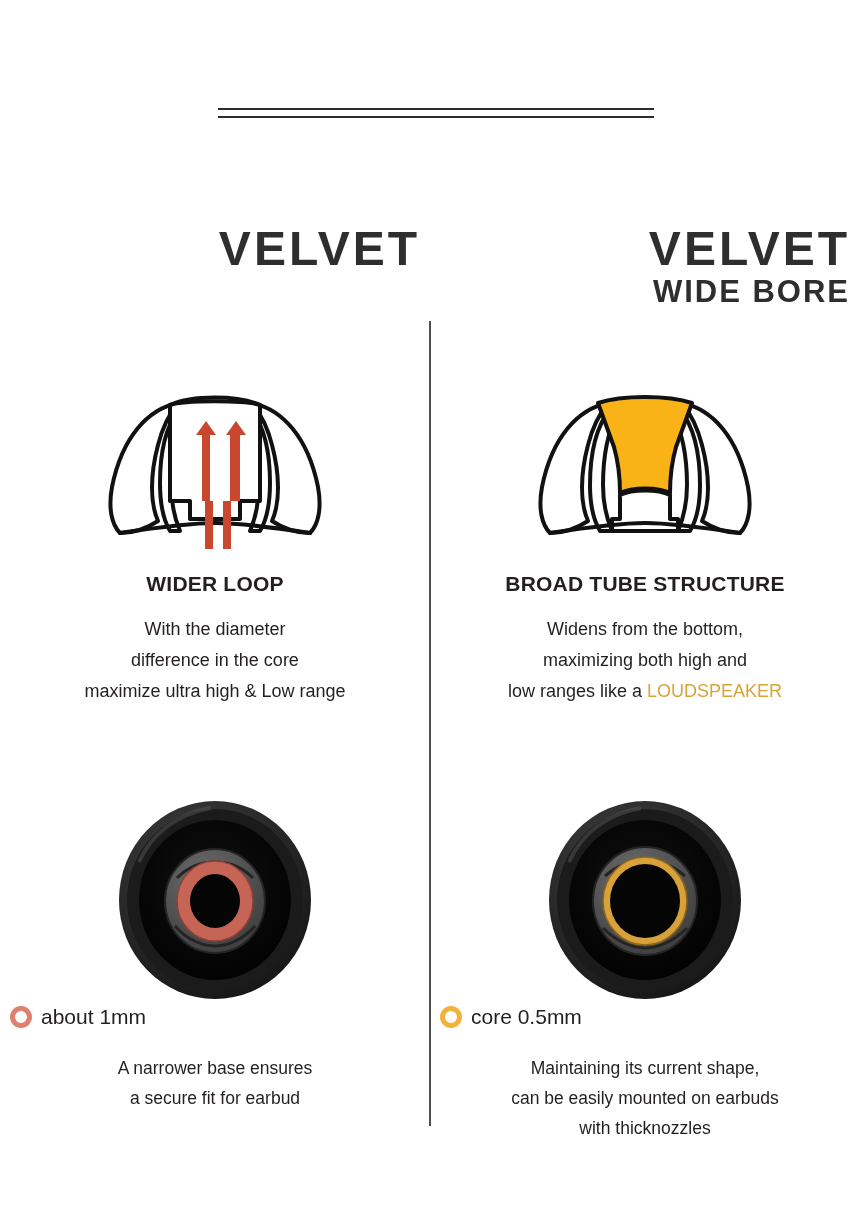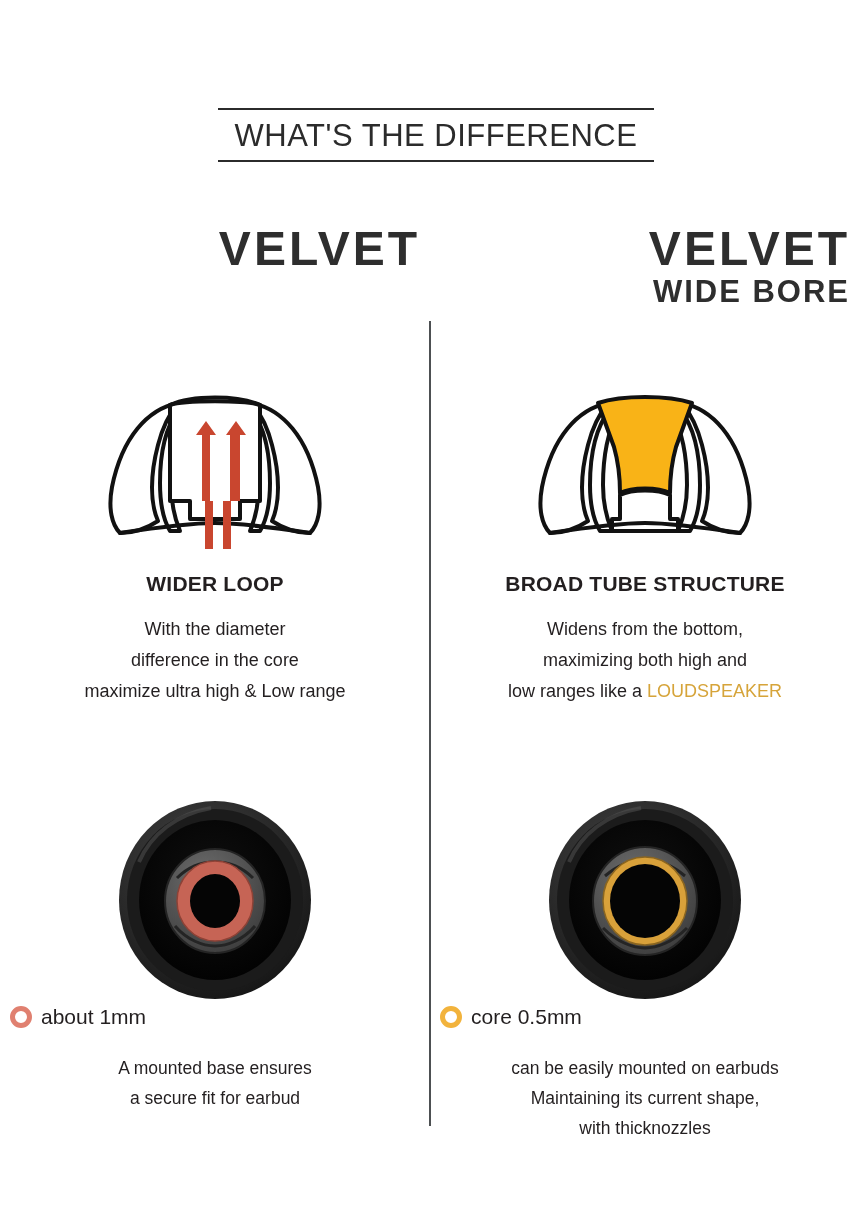--- a/index.html
+++ b/index.html
@@ -164,7 +164,6 @@
 
 <div class="title-block">
   <div class="rule top"></div>
-  <div class="page-title">WHAT'S THE DIFFERENCE</div>
   <div class="rule bottom"></div>
 </div>
 

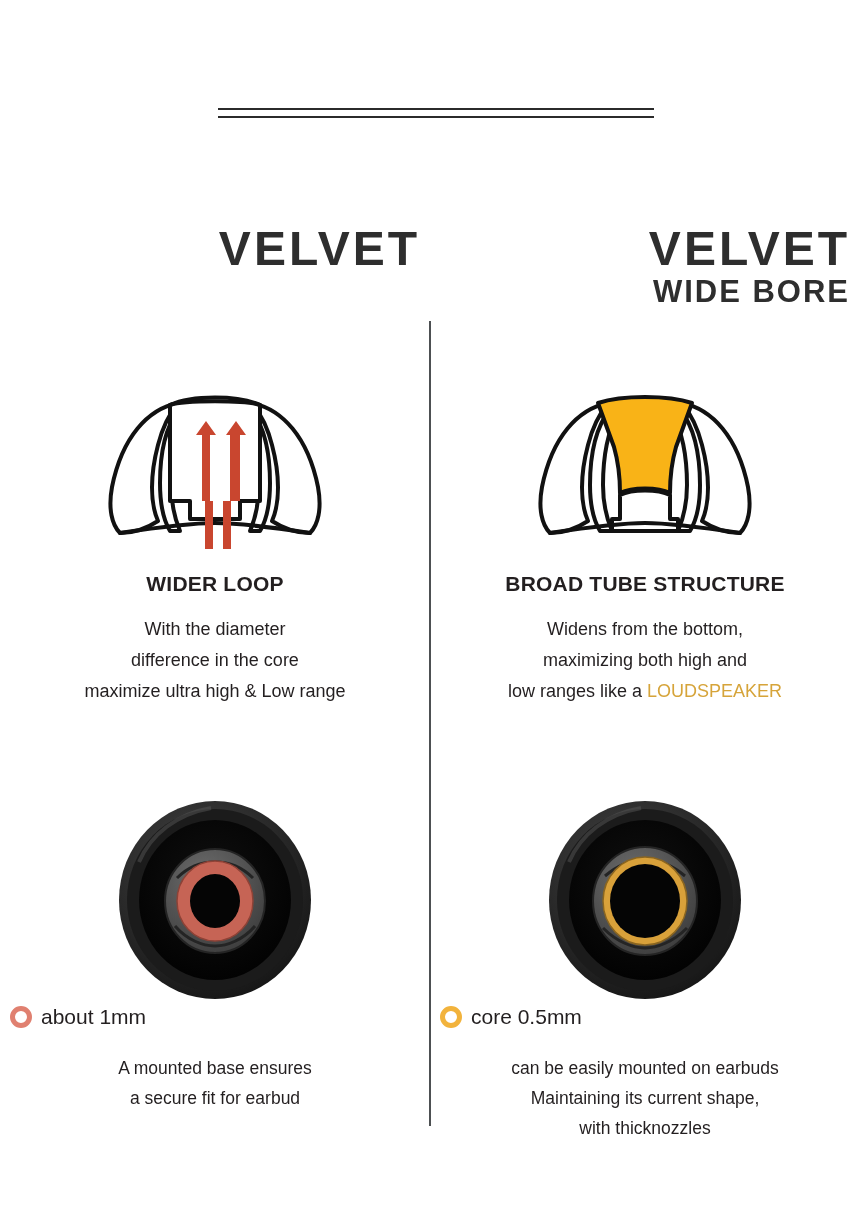--- a/index.html
+++ b/index.html
@@ -247,7 +247,7 @@
   </div>
 
   <div class="note">
-    <div>A mounted base ensures</div>
+    <div>A narrower base ensures</div>
     <div>a secure fit for earbud</div>
   </div>
 </div>

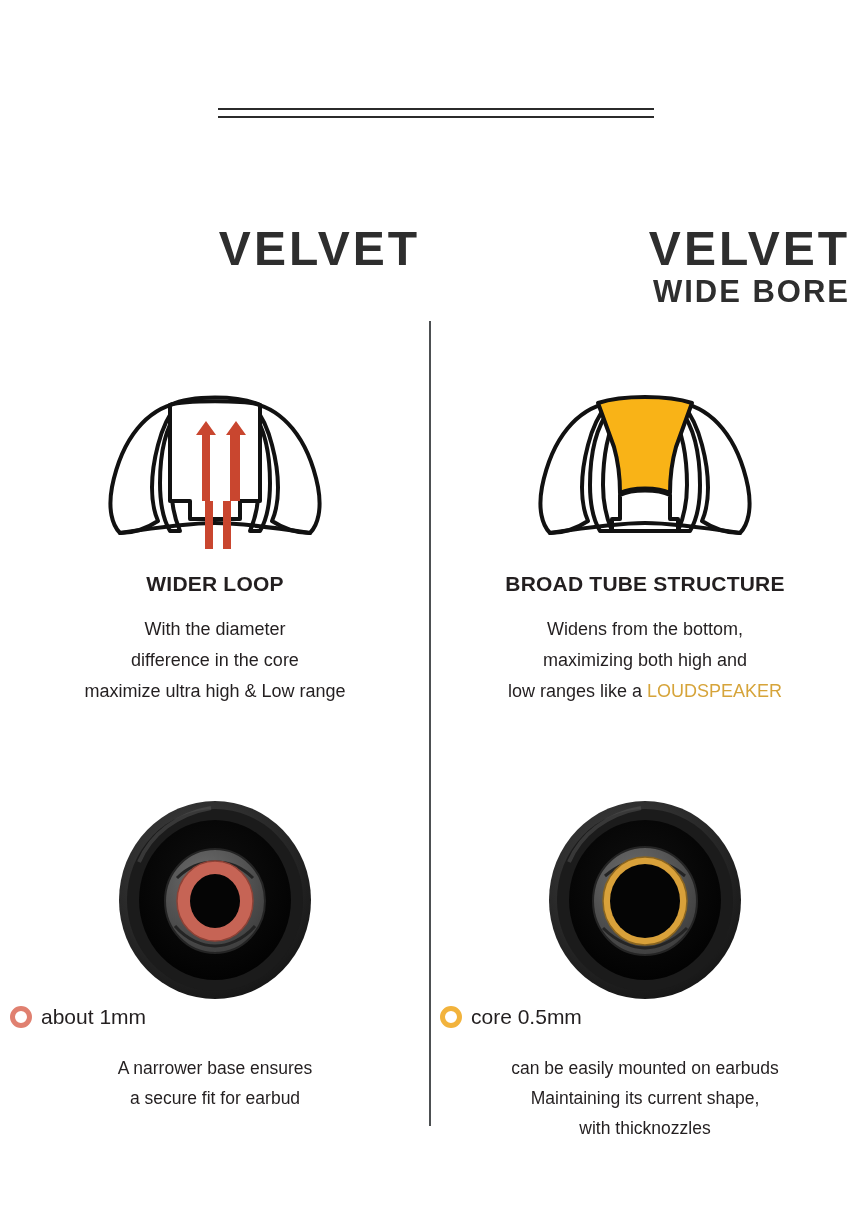--- a/index.html
+++ b/index.html
@@ -328,8 +328,8 @@
   </div>
 
   <div class="note">
+    <div>Maintaining its current shape,</div>
     <div>can be easily mounted on earbuds</div>
-    <div>Maintaining its current shape,</div>
     <div>with thicknozzles</div>
   </div>
 </div>

